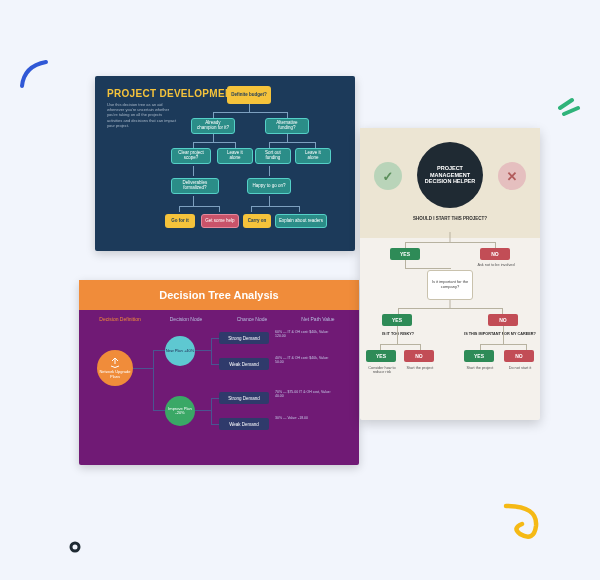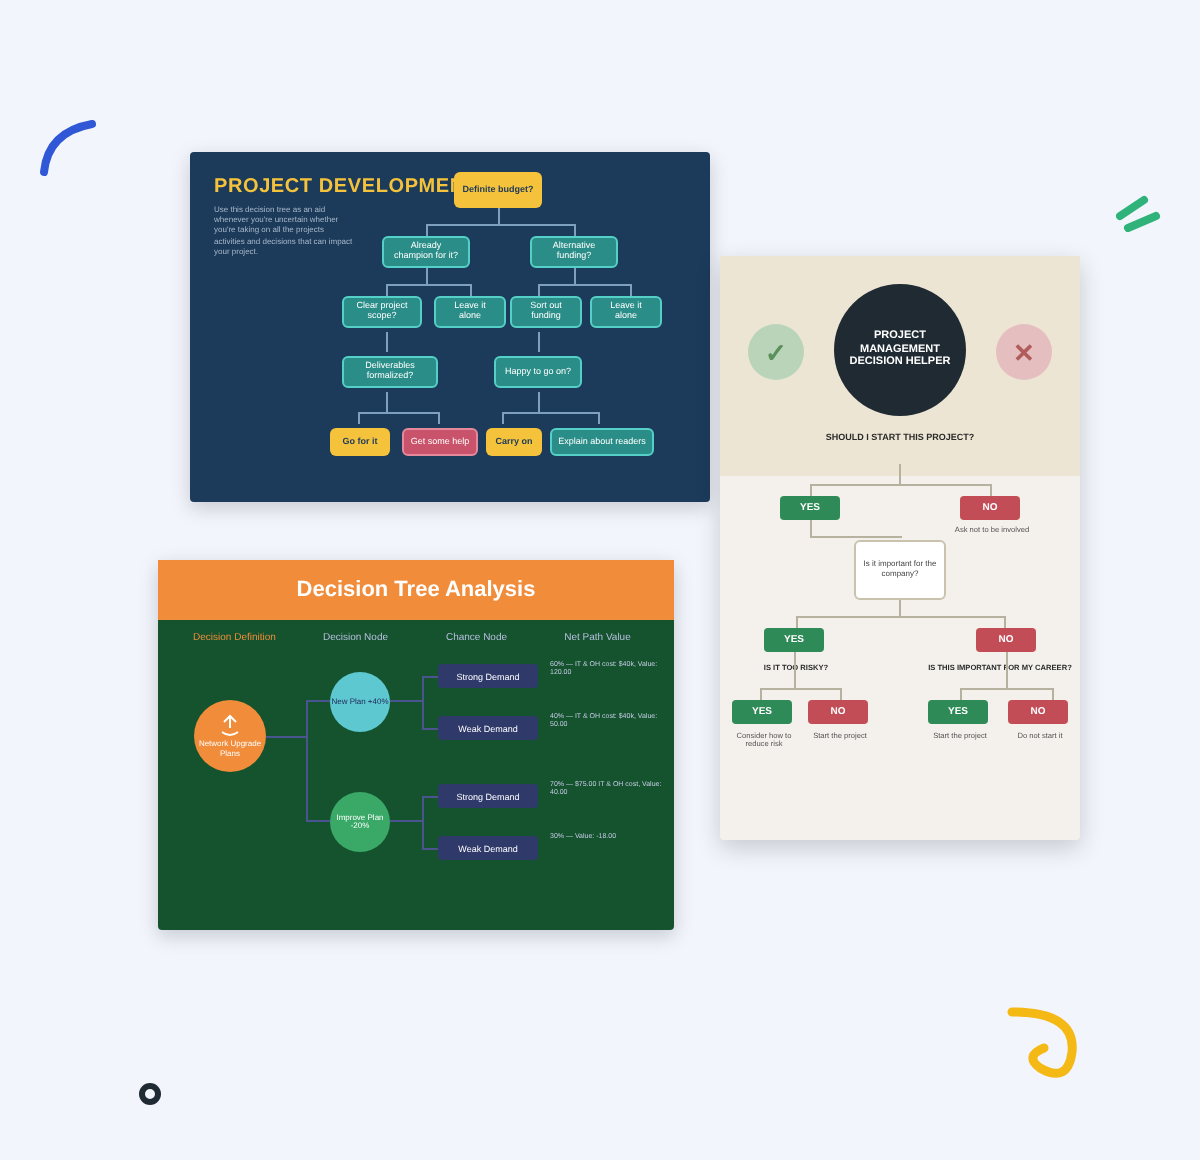--- a/index.html
+++ b/index.html
@@ -39,8 +39,8 @@
   
   .cardB {
     position: absolute; left: 79px; top: 280px;
-    width: 258px; height: 185px;
-    background: #14532d;
+    width: 280px; height: 185px;
+    background: #701a75;
     border-radius: 2px;
     box-shadow: 0 3px 10px rgba(0,0,0,.18);
   }

